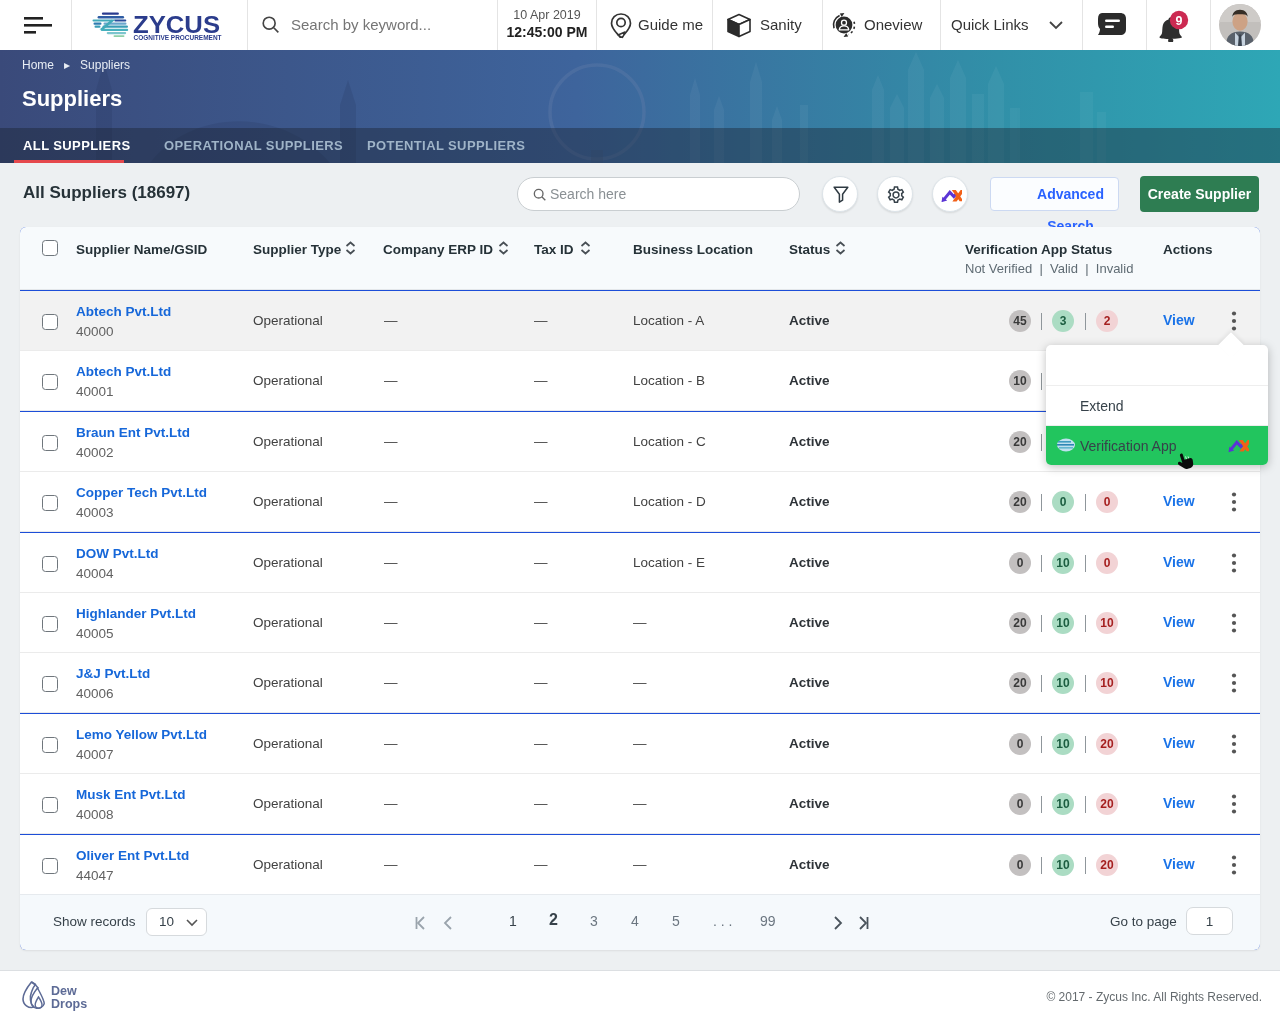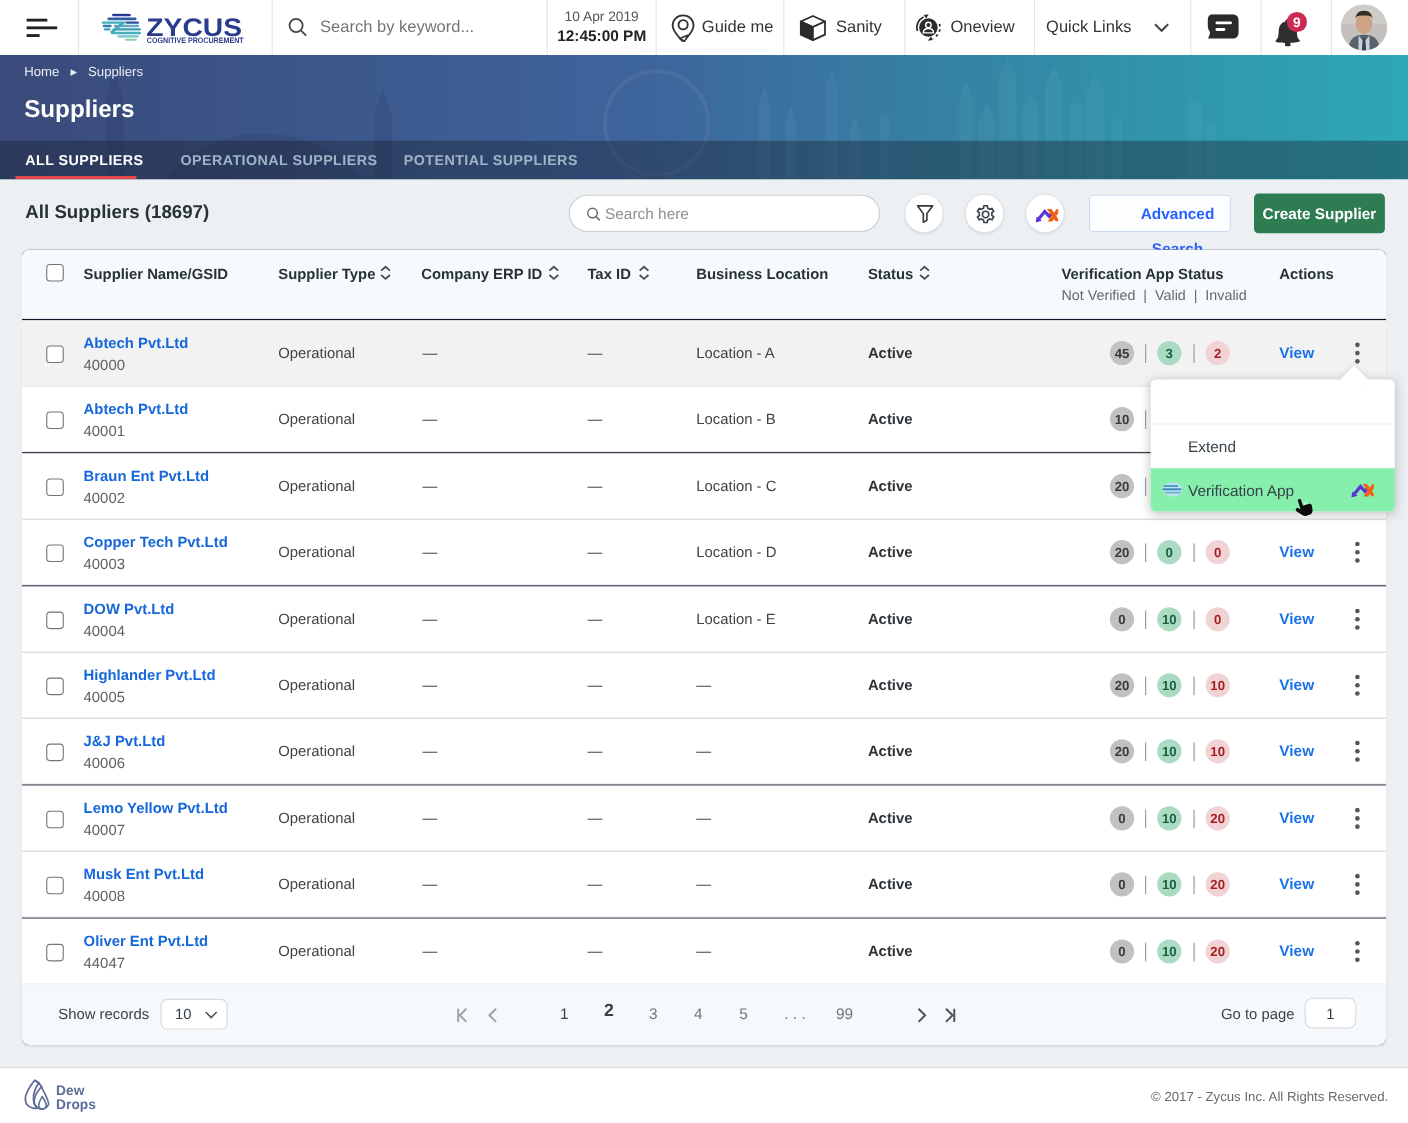--- a/index.html
+++ b/index.html
@@ -29,7 +29,7 @@
 #createsup { position:absolute; left:1140px; top:176px; width:119px; height:36px; background:#2e7d52; border-radius:4px; color:#fff; font-size:14px; font-weight:bold; text-align:center; line-height:36px; }
 
 
-#card { position:absolute; top:227px; left:20px; width:1240px; height:723px; background:#0f172a; border-radius:6px; box-shadow:0 1px 2px rgba(0,0,0,0.08);padding-left:28px; }
+#card { position:absolute; top:227px; left:20px; width:1240px; height:723px; background:#1d4ed8; border-radius:6px; box-shadow:0 1px 2px rgba(0,0,0,0.08);padding-left:28px; }
 #thead { position:absolute; top:0; left:0; width:1240px; height:63px; background:#f7fafc; border-radius:6px 6px 0 0; border-bottom:1px solid #e4e7ea; }
 .th { position:absolute; font-size:13.5px; font-weight:bold; color:#263238; top:15px; }
 .th2 { position:absolute; font-size:13px; color:#5f6b73; top:34px; }

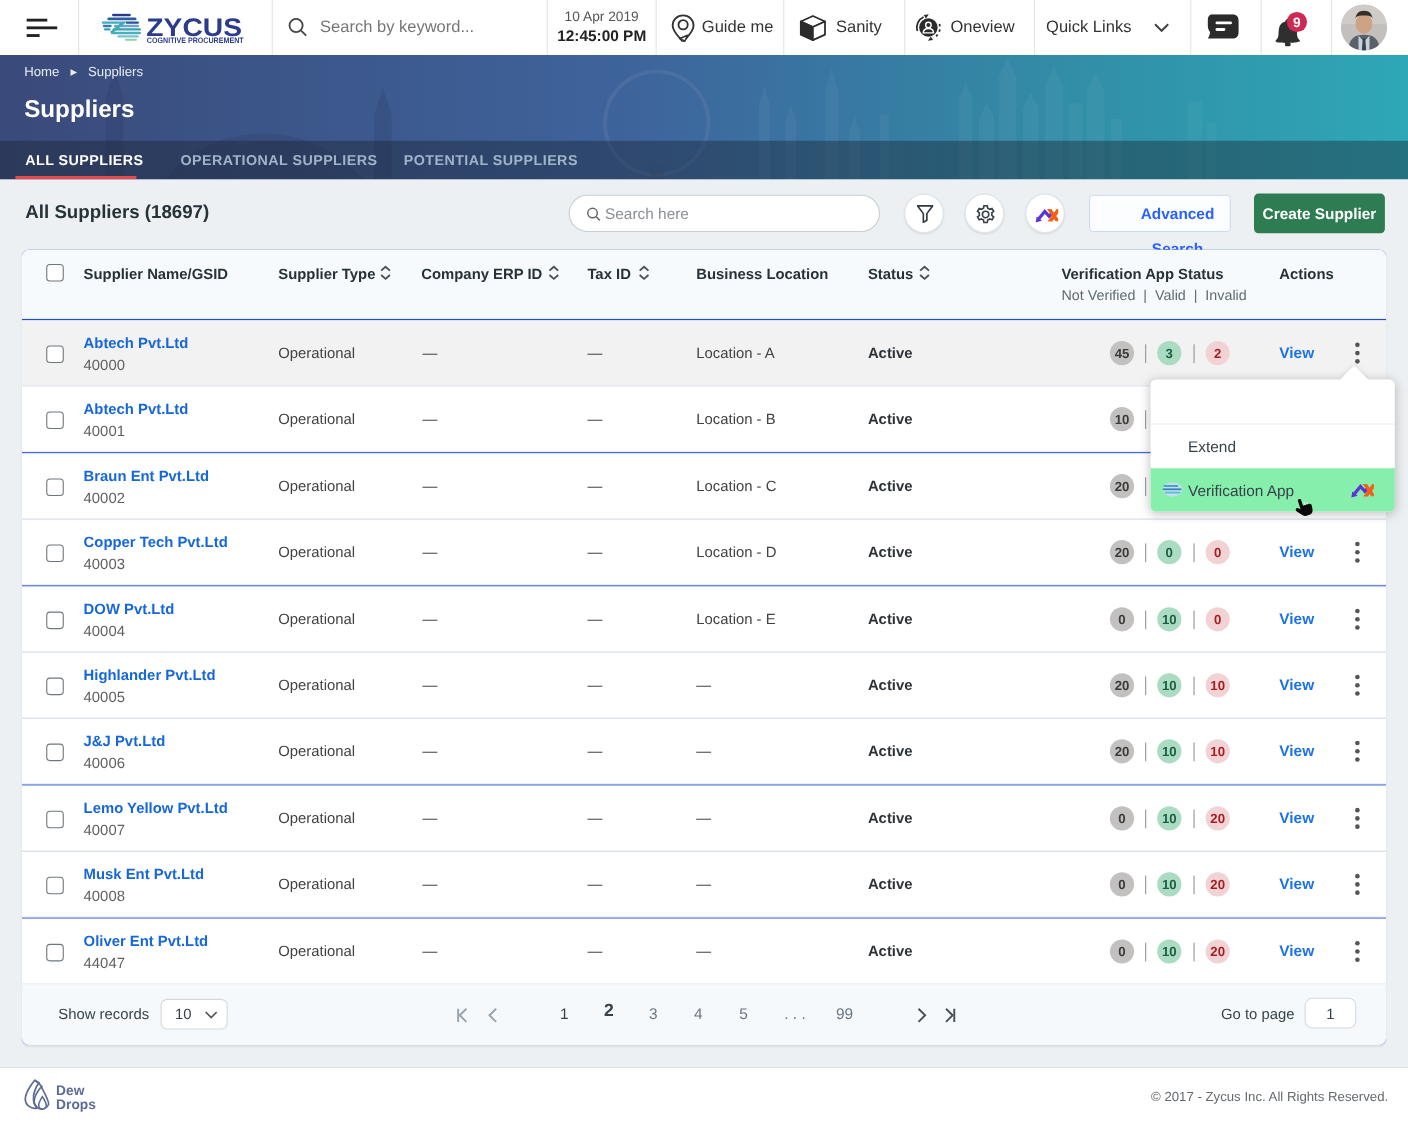--- a/index.html
+++ b/index.html
@@ -511,7 +511,7 @@
 
   <div id="dropdown">
     <div class="ditem" style="top:40px;border-top:1px solid #eee"><span>Extend</span></div>
-    <div class="ditem" style="top:80px;border-top:1px solid #eee;background:#86efac;border-radius:0 0 5px 5px"><span style="margin-left:34px">Verification App</span></div>
+    <div class="ditem" style="top:80px;border-top:1px solid #eee;background:#22c55e;border-radius:0 0 5px 5px"><span style="margin-left:34px">Verification App</span></div>
     <svg class="abs" style="left:10px;top:87px" width="20" height="26" viewBox="0 0 20 14">
       <ellipse cx="10" cy="7" rx="9" ry="6.5" fill="#bfe0ee"></ellipse>
       <rect x="2" y="3" width="13" height="1.6" fill="#3f9cc0"></rect>

